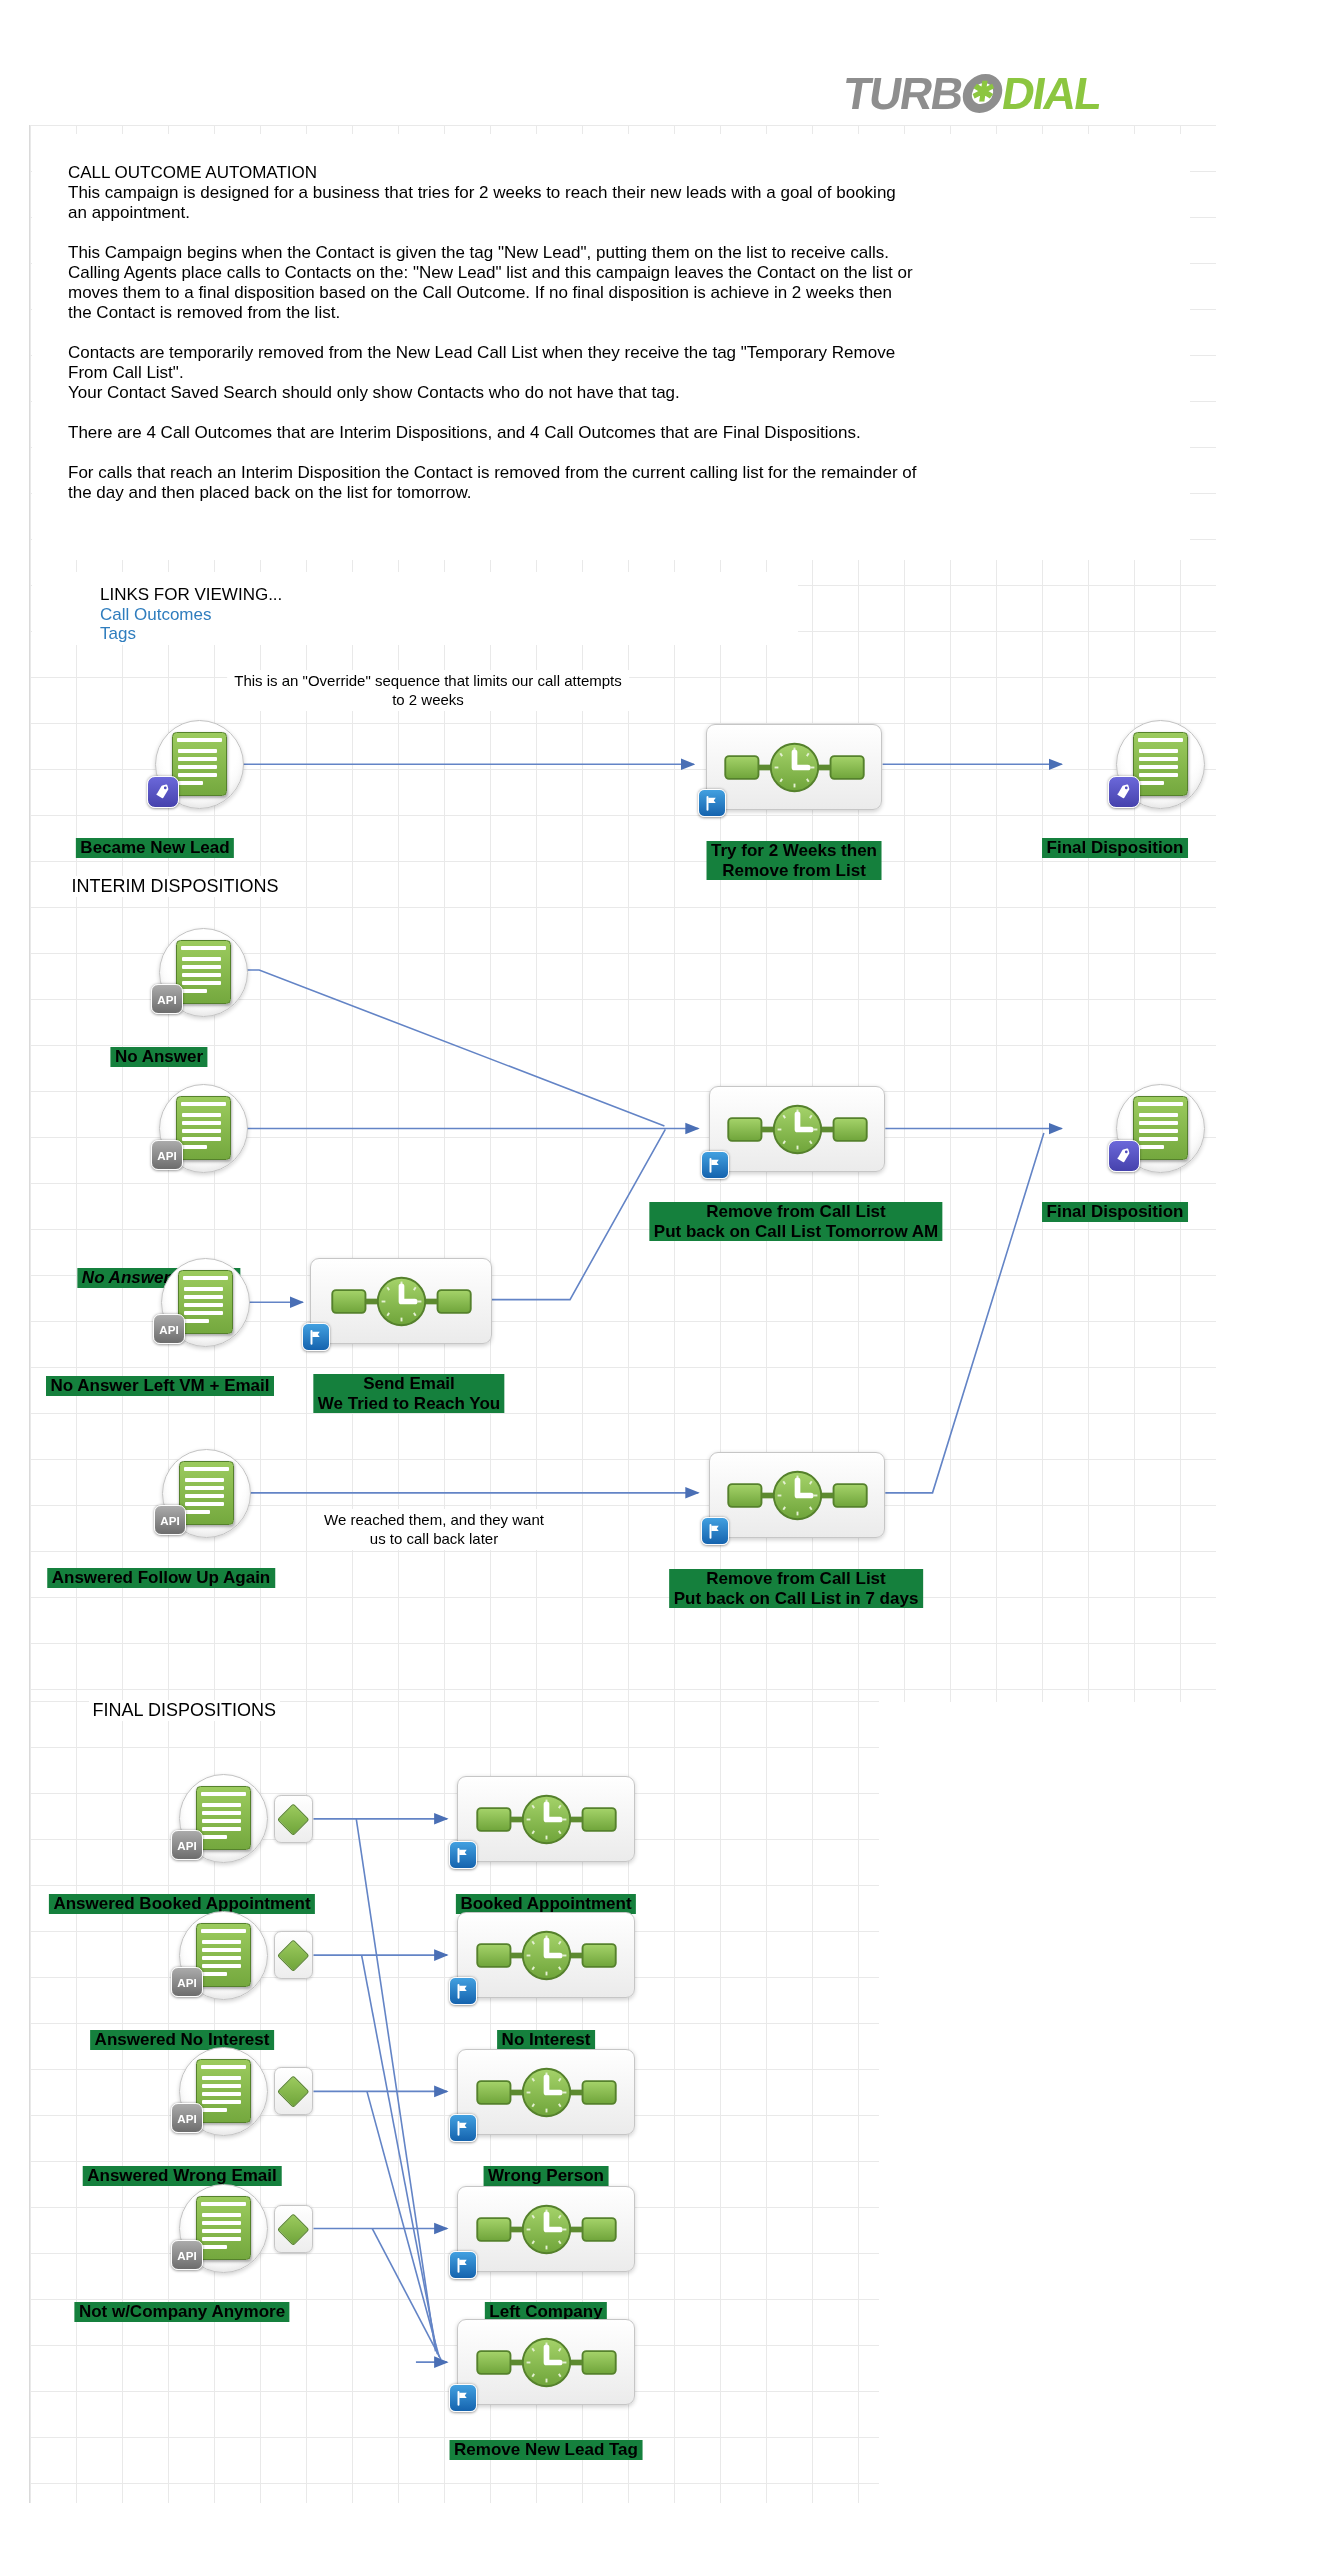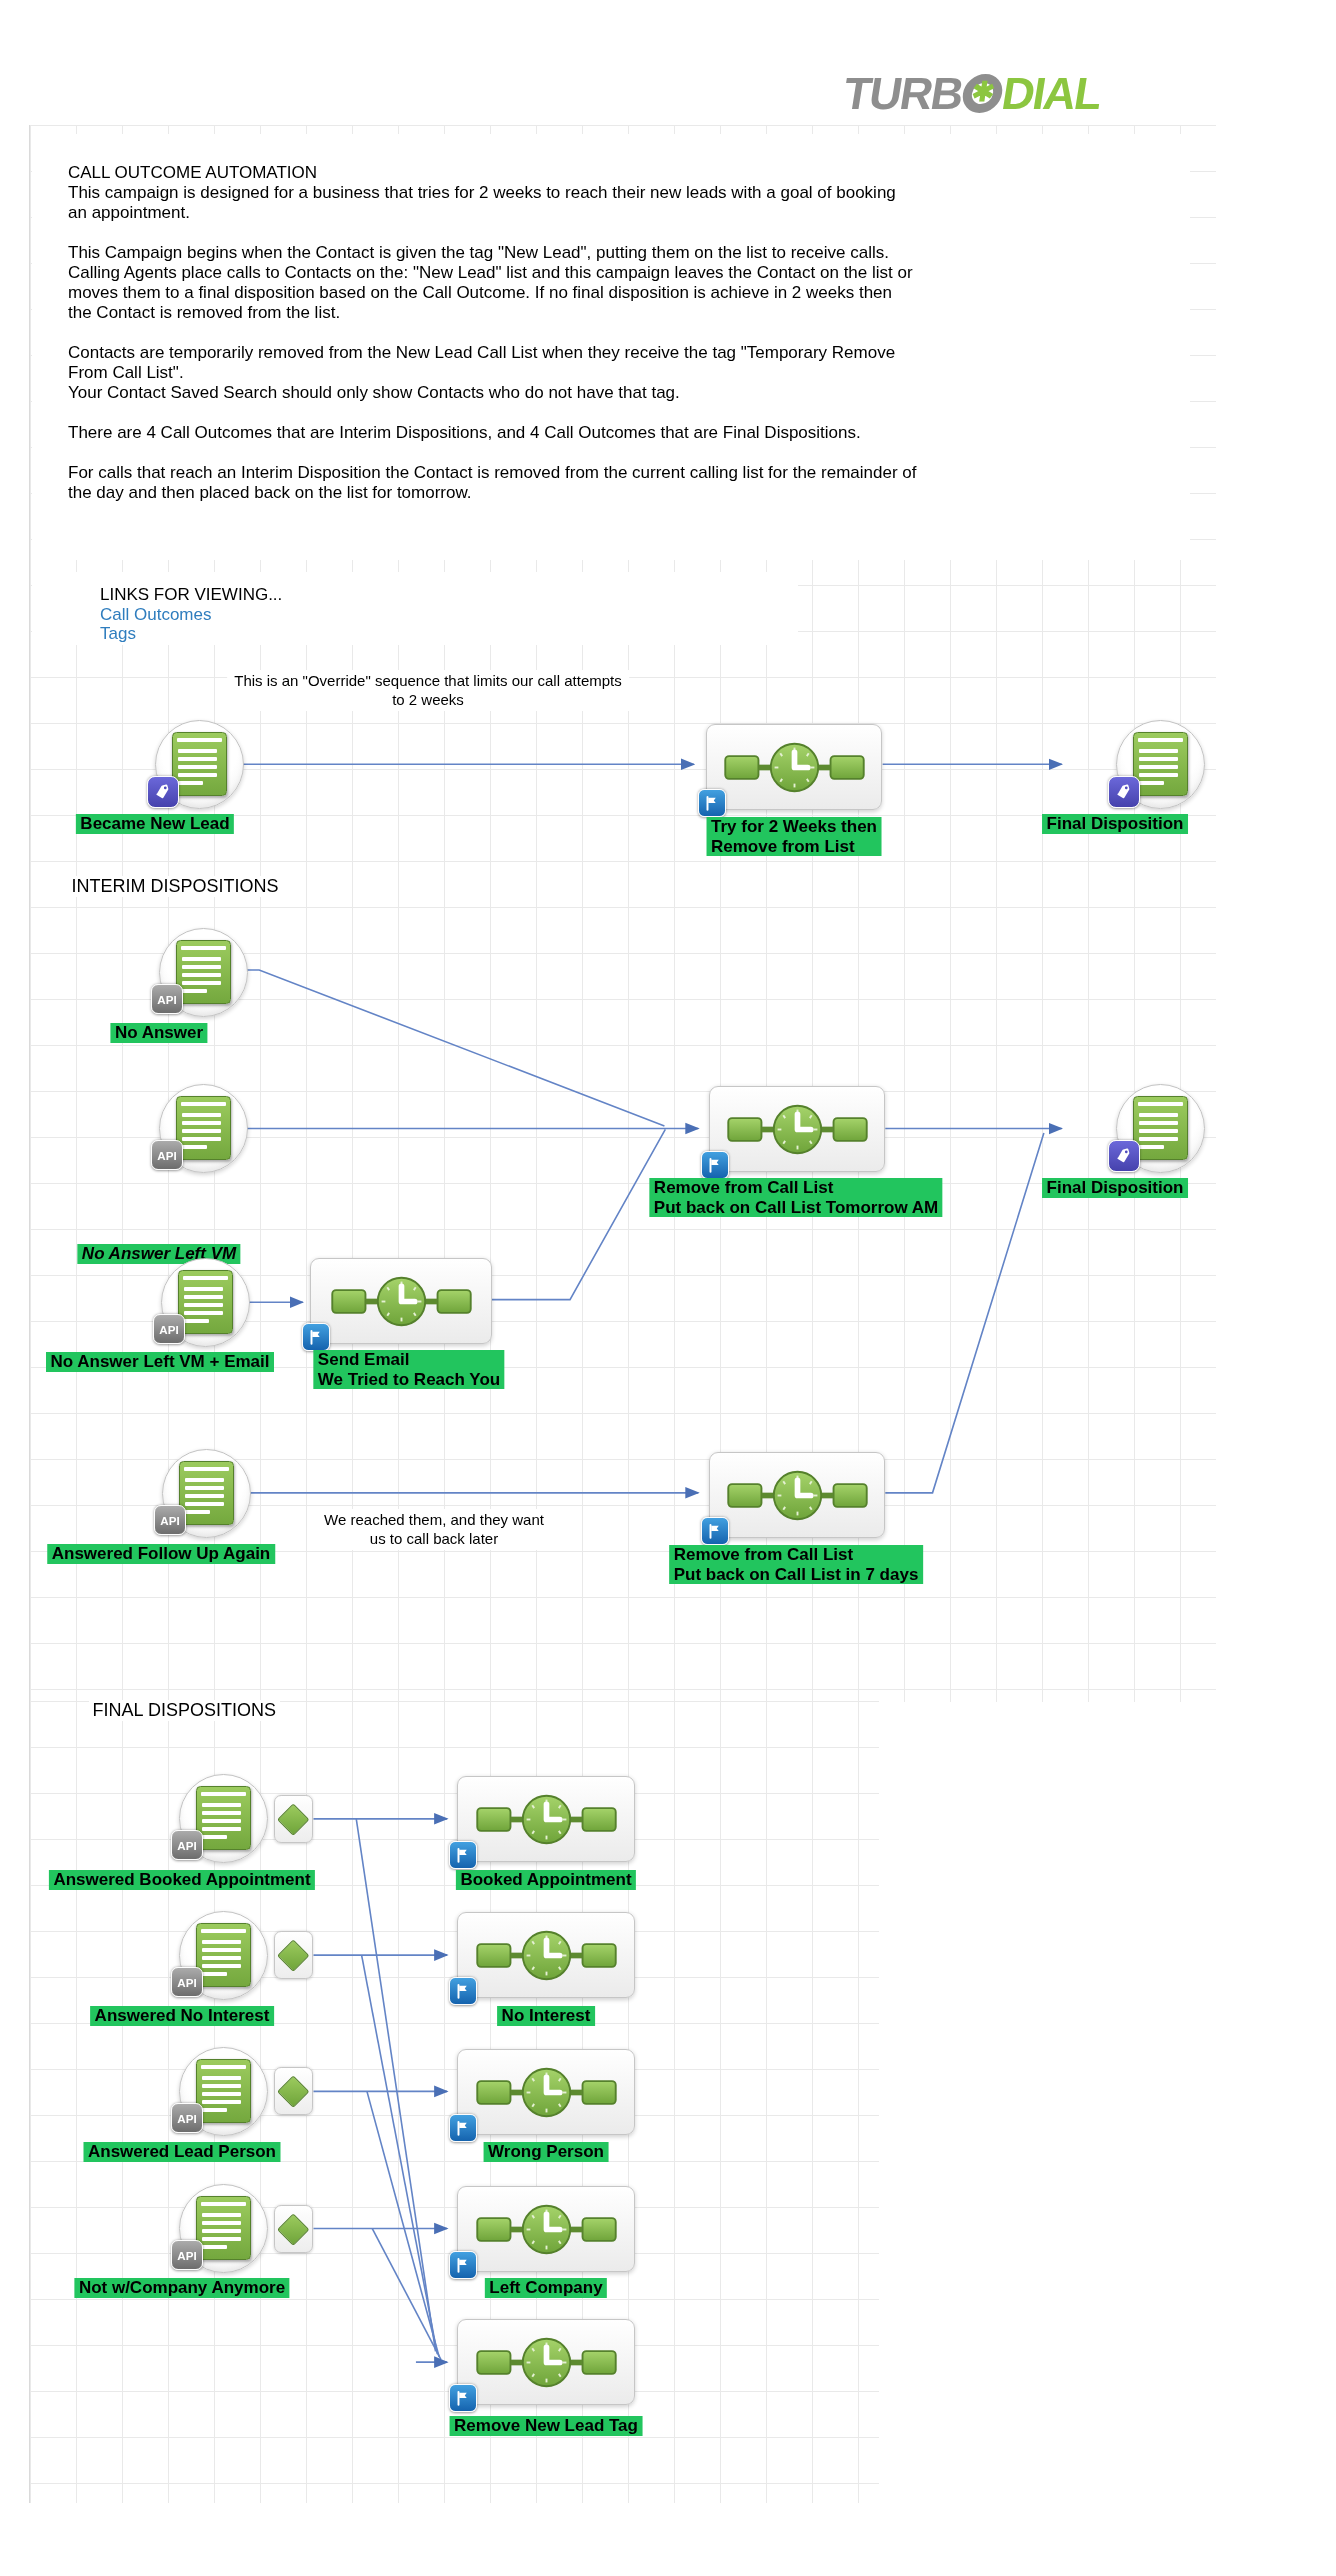--- a/index.html
+++ b/index.html
@@ -68,8 +68,8 @@
   .dia{width:20.5px;height:20.5px;background:linear-gradient(135deg,#9ccb5e,#6fa43a);
        border:0.9px solid #55812c;border-radius:2.7px;transform:rotate(45deg);}
   
-  .nlabel{position:absolute;transform:translateX(-50%);text-align:left;font-size:17px;
-          font-weight:bold;white-space:pre;background:#22c55e;padding:0 4.5px;line-height:19.6px;}
+  .nlabel{position:absolute;transform:translateX(-50%);text-align:center;font-size:17px;
+          font-weight:bold;white-space:pre;background:#15803d;padding:0 4.5px;line-height:19.6px;margin-top:24px;}
   #wires{position:absolute;left:0;top:0;pointer-events:none;}
 </style>
 </head>

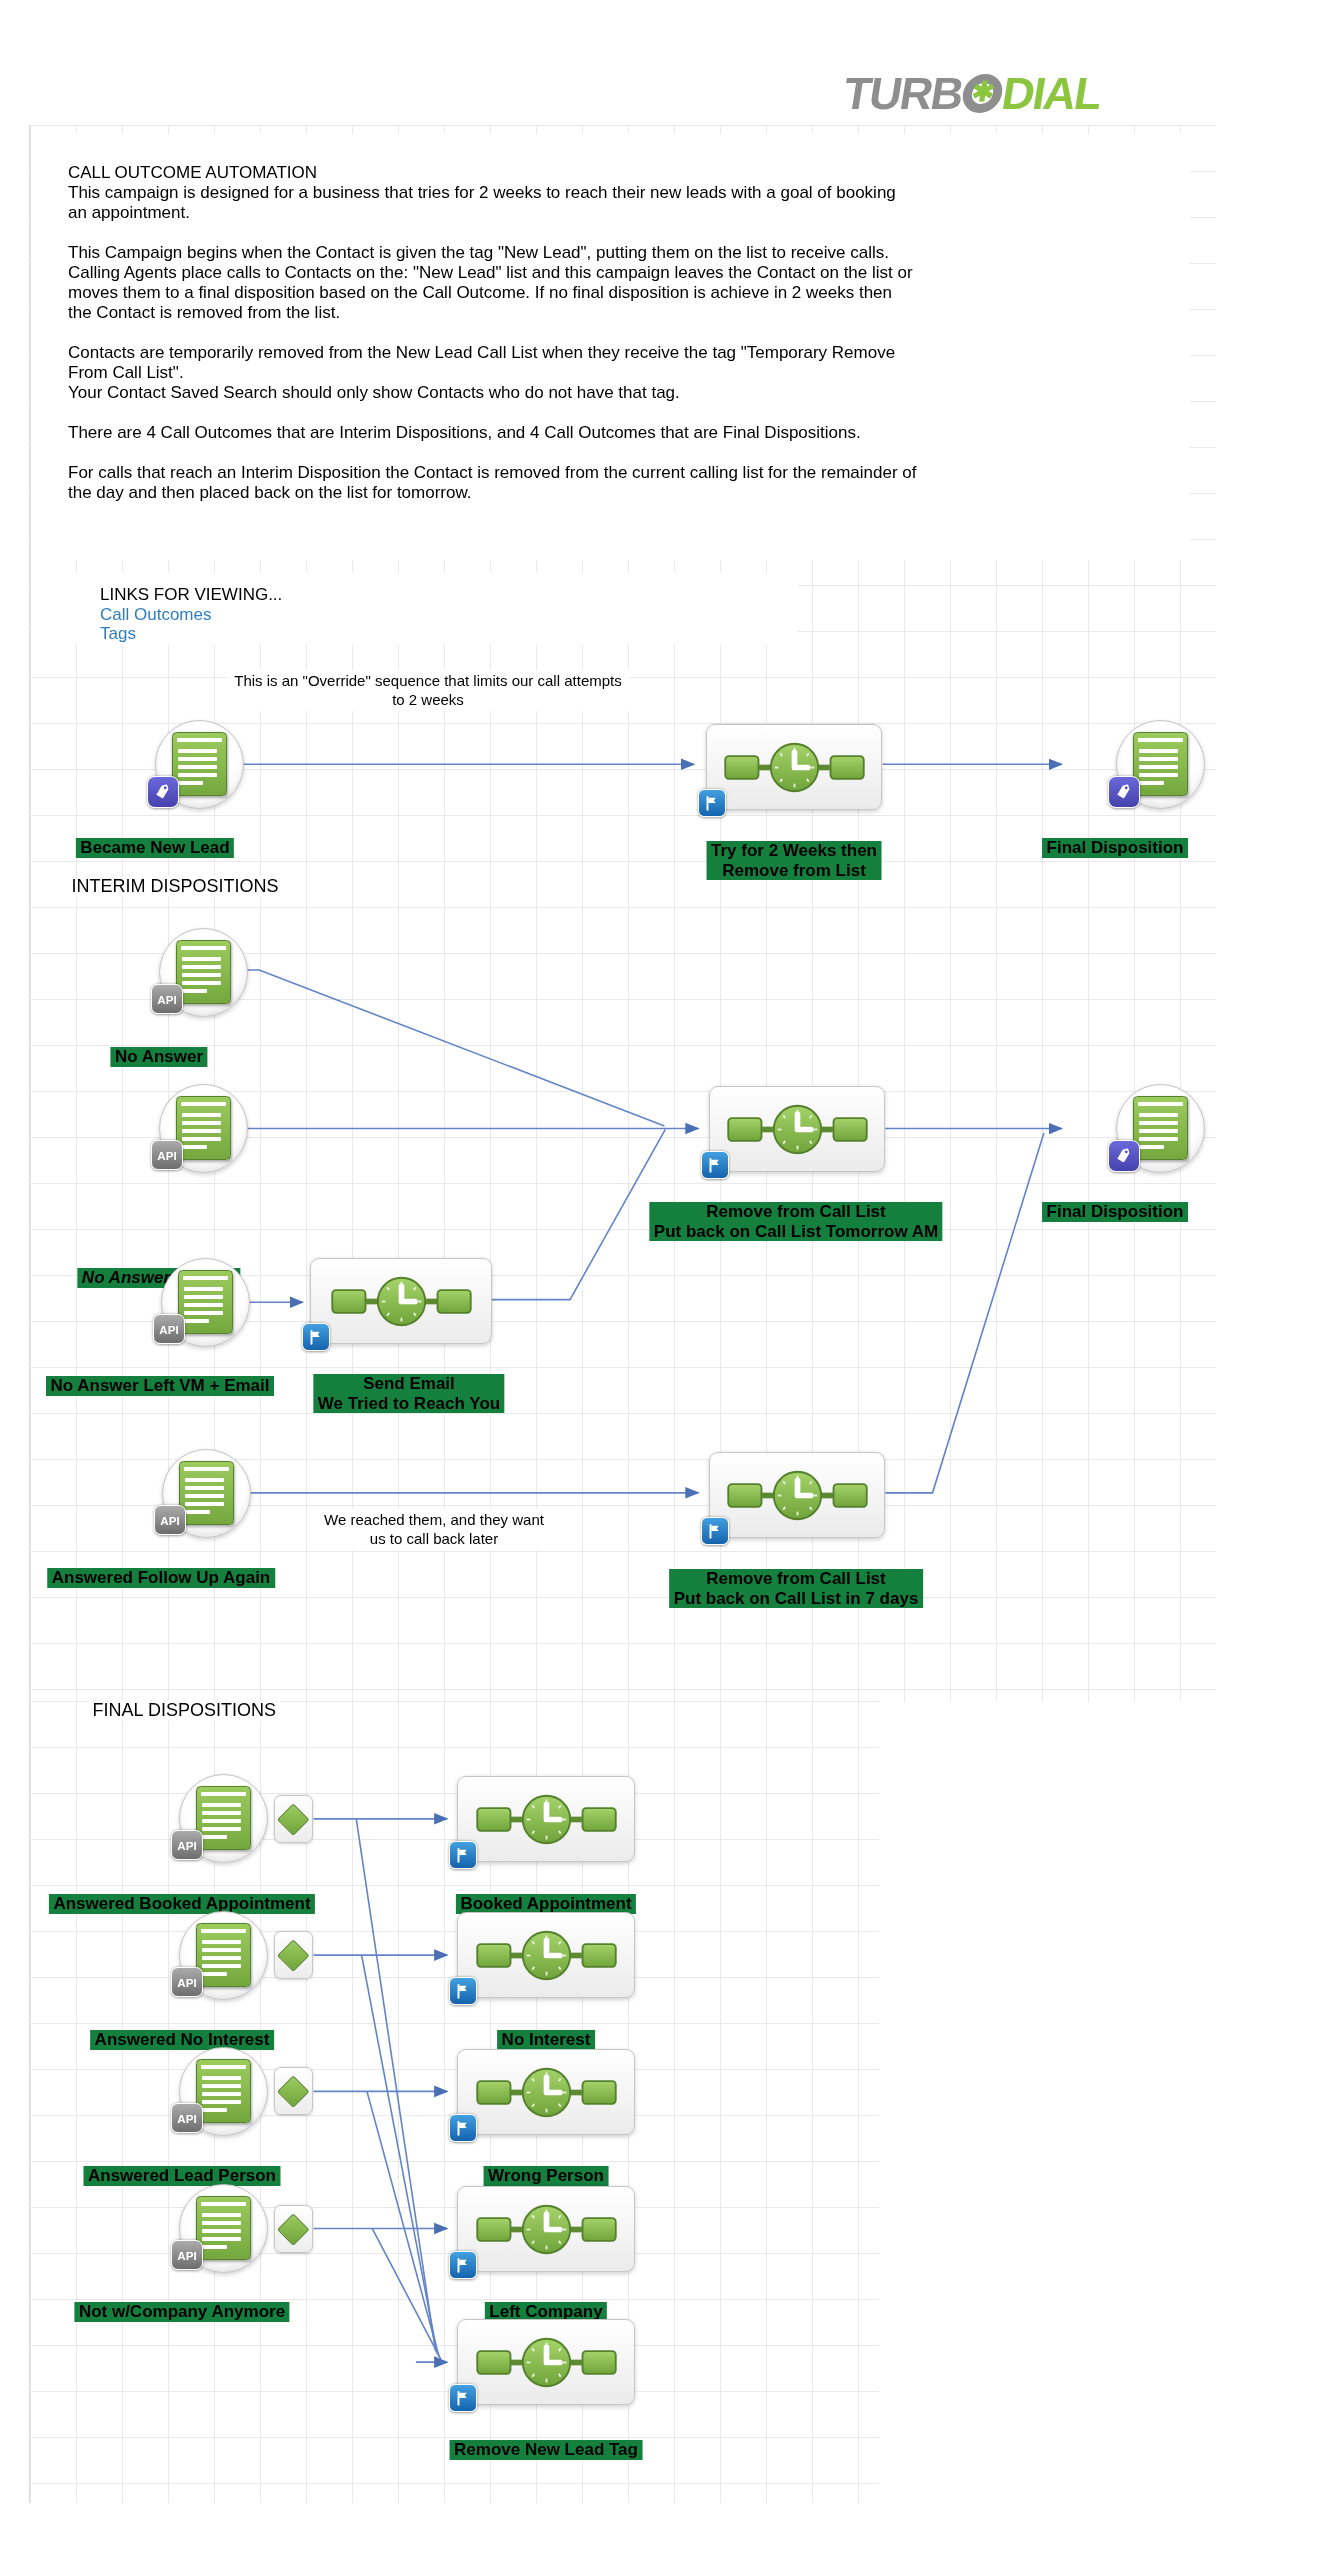--- a/index.html
+++ b/index.html
@@ -505,7 +505,7 @@
   </div>
   <div class="badge api">API</div>
 </div>
-<div class="nlabel" style="left:182px;top:2142px;">Answered Lead Person</div>
+<div class="nlabel" style="left:182px;top:2142px;">Answered Wrong Email</div>
 
 <div class="abs dec" style="left:274px;top:2067px;">
     <div class="dia"></div>

